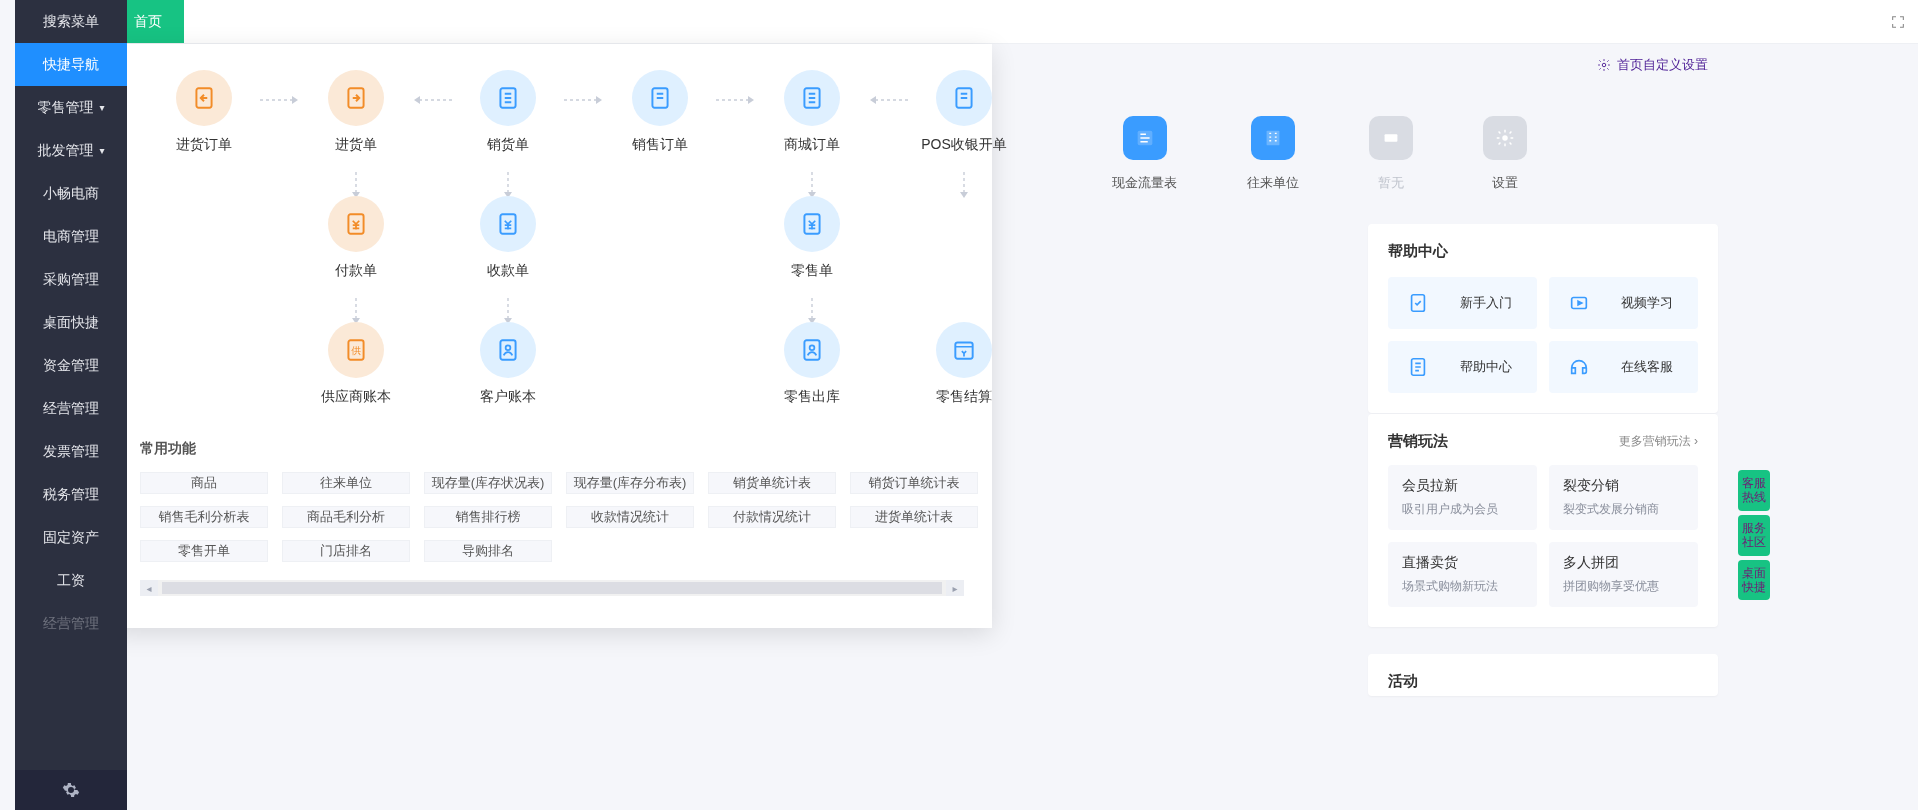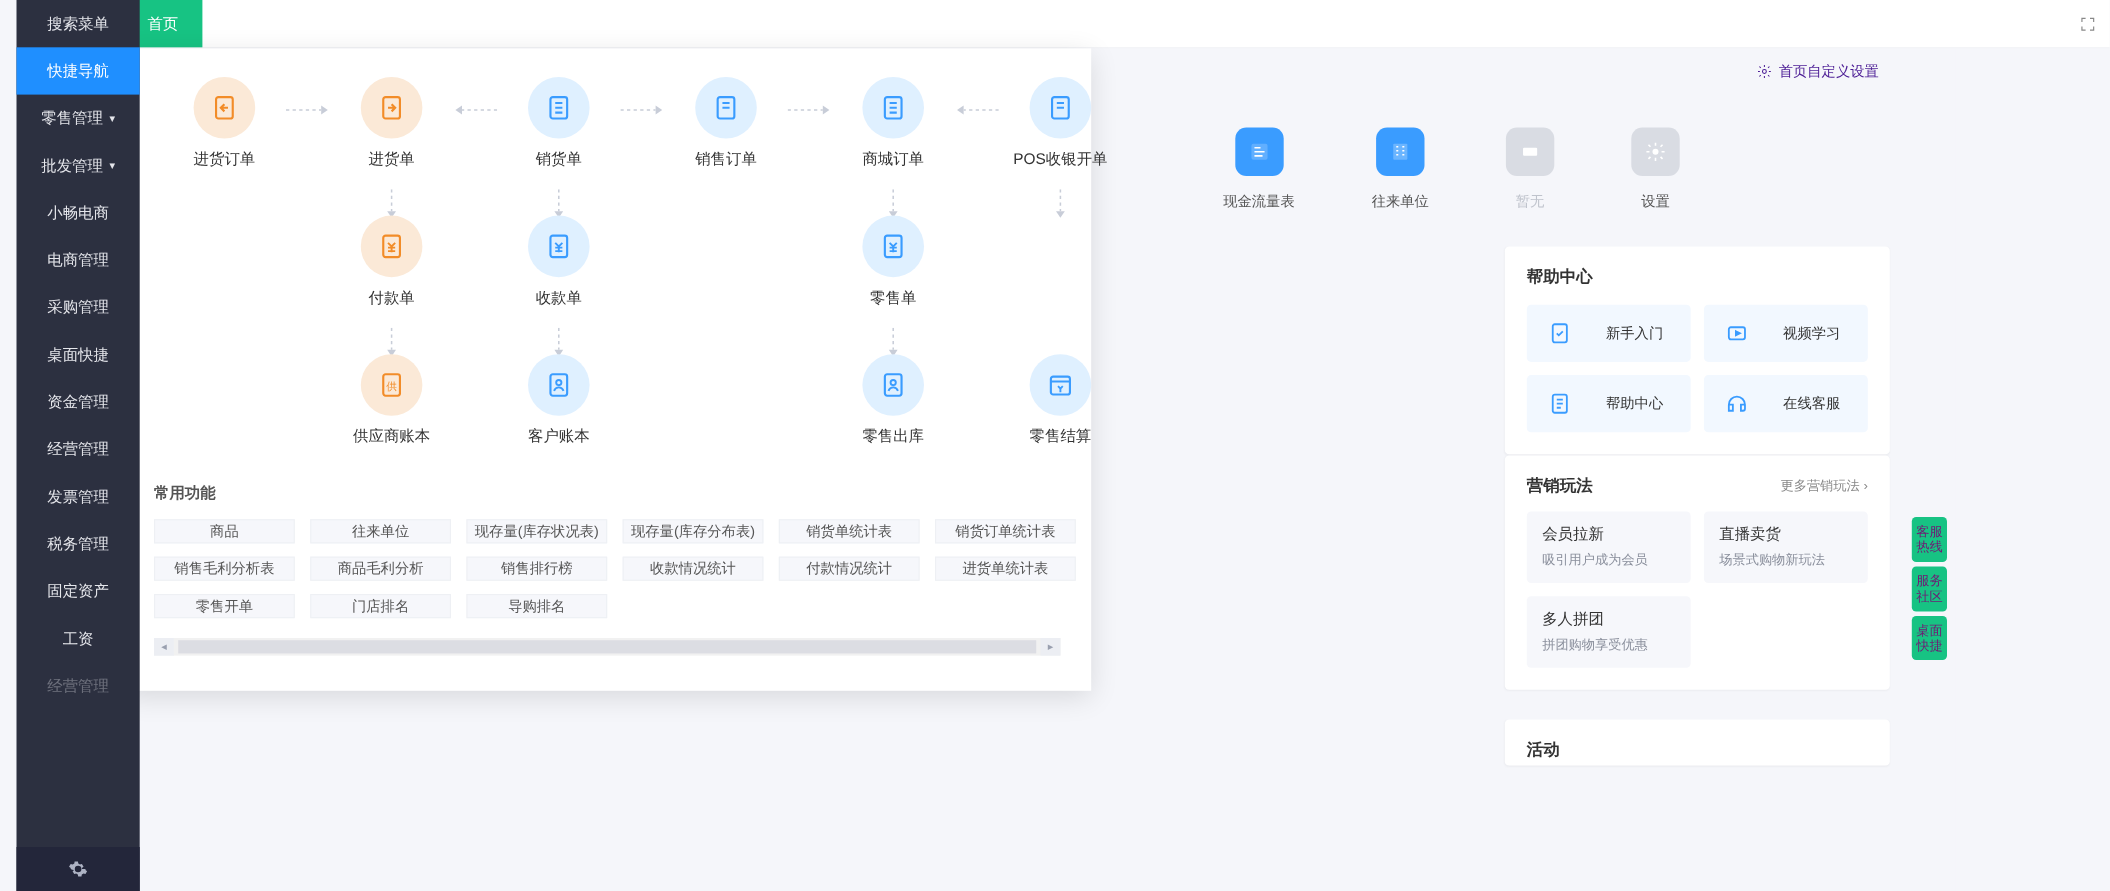--- a/index.html
+++ b/index.html
@@ -254,6 +254,10 @@
         <div class="market-card">
             <div class="t">会员拉新</div>
             <div class="s">吸引用户成为会员</div>
+          </div>
+        <div class="market-card">
+            <div class="t">裂变分销</div>
+            <div class="s">裂变式发展分销商</div>
           </div>
         <div class="market-card">
             <div class="t">直播卖货</div>

